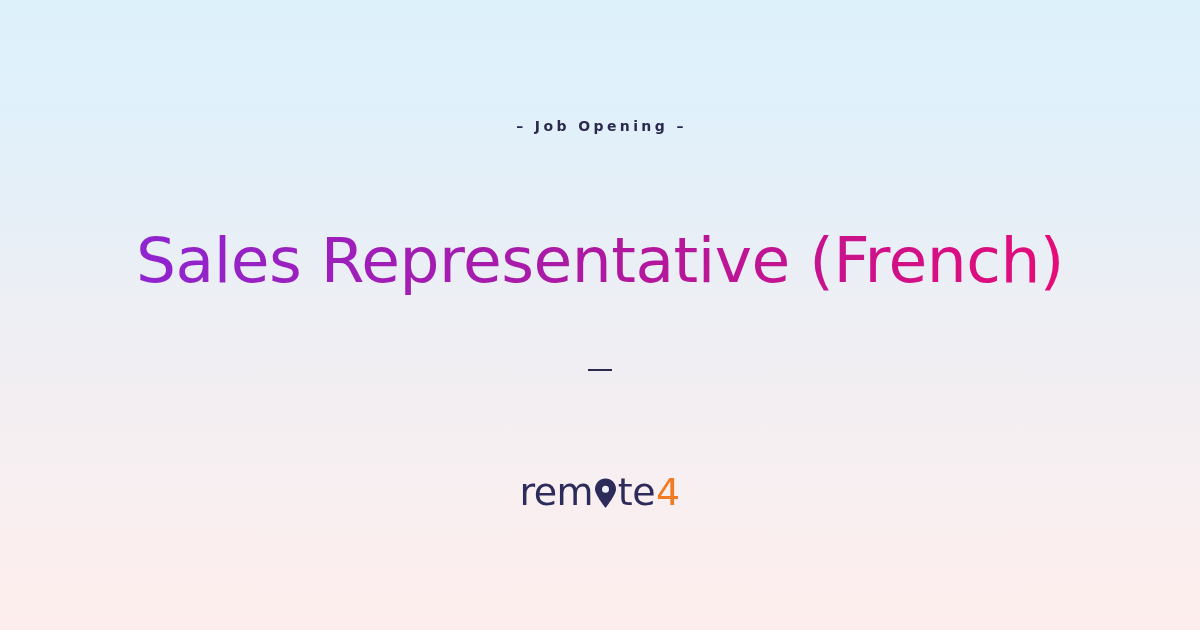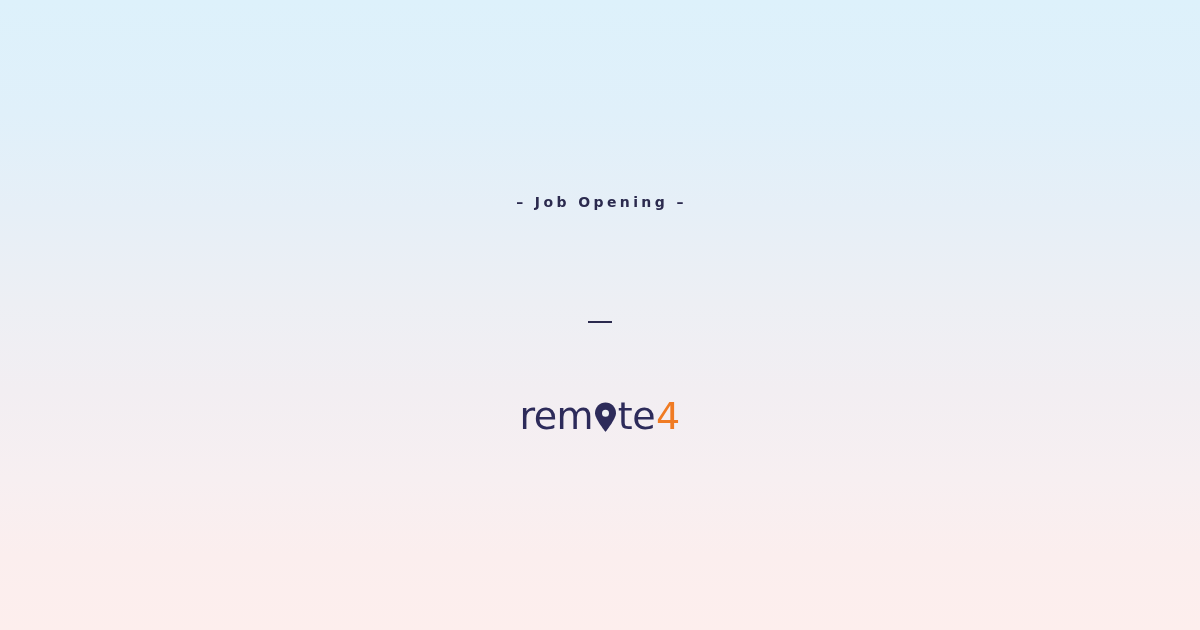--- a/index.html
+++ b/index.html
@@ -43,6 +43,7 @@
     align-items: center;
     justify-content: center;
     text-align: center;
+    gap: 28px;
   }
 
   

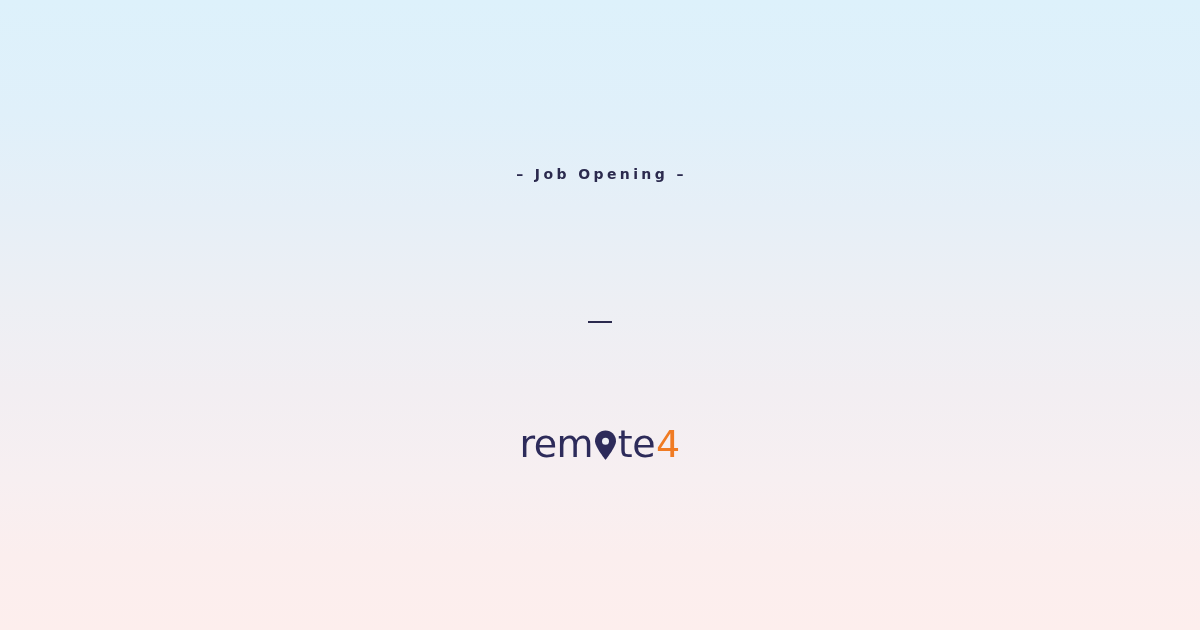--- a/index.html
+++ b/index.html
@@ -132,6 +132,7 @@
 
     <div class="eyebrow">– Job Opening –</div>
 
+    <h1 class="title">Sales Representative (French)</h1>
 
     <hr class="divider">
 

